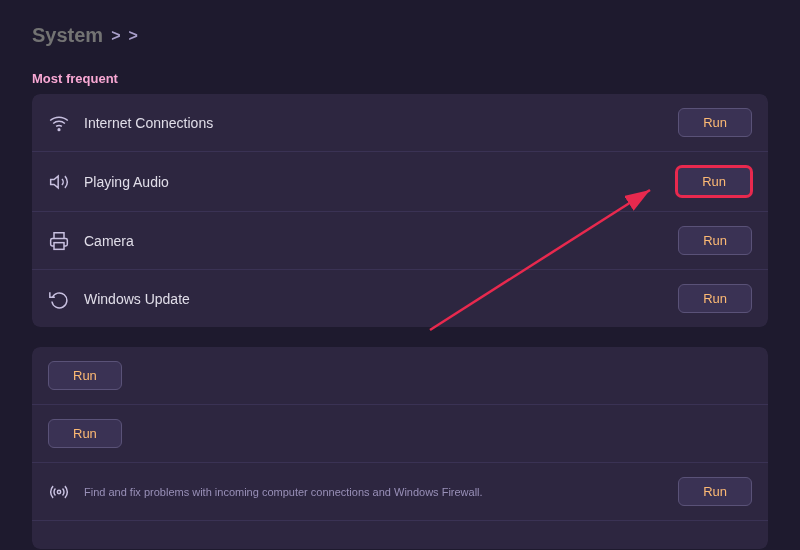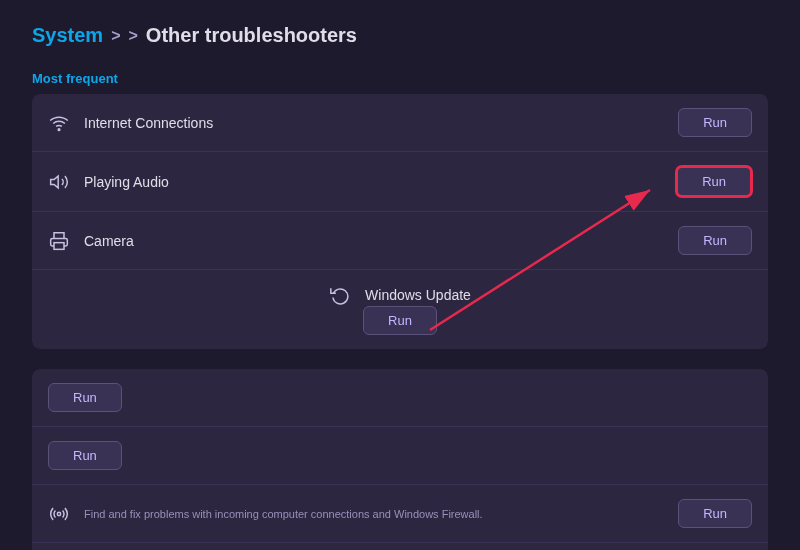--- a/index.html
+++ b/index.html
@@ -28,7 +28,7 @@
     }
 
     .breadcrumb-link {
-      color: #0ea5e9;
+      color: #737373;
       cursor: pointer;
     }
 

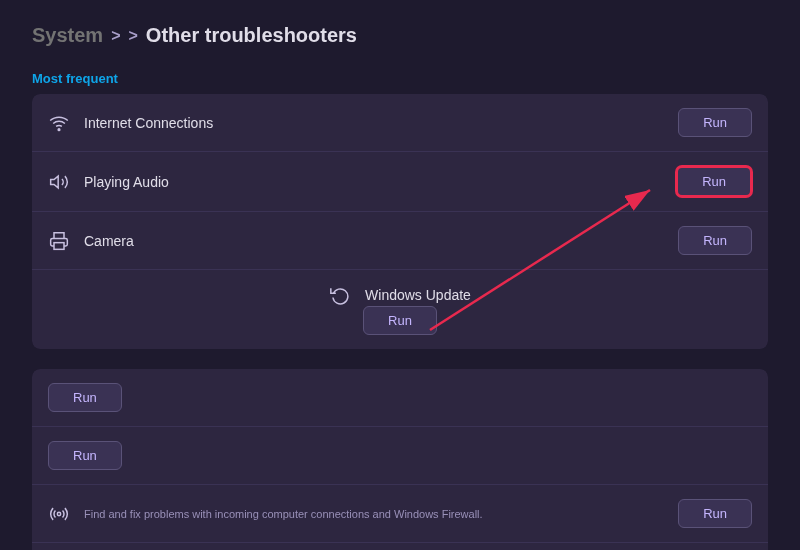--- a/index.html
+++ b/index.html
@@ -148,7 +148,6 @@
     <span class="breadcrumb-link">System</span>
     <span class="breadcrumb-separator">&gt;</span>
     <span class="breadcrumb-separator">&gt;</span>
-    <span class="breadcrumb-current">Other troubleshooters</span>
   </div>
 
   <div class="section-label">Most frequent</div>

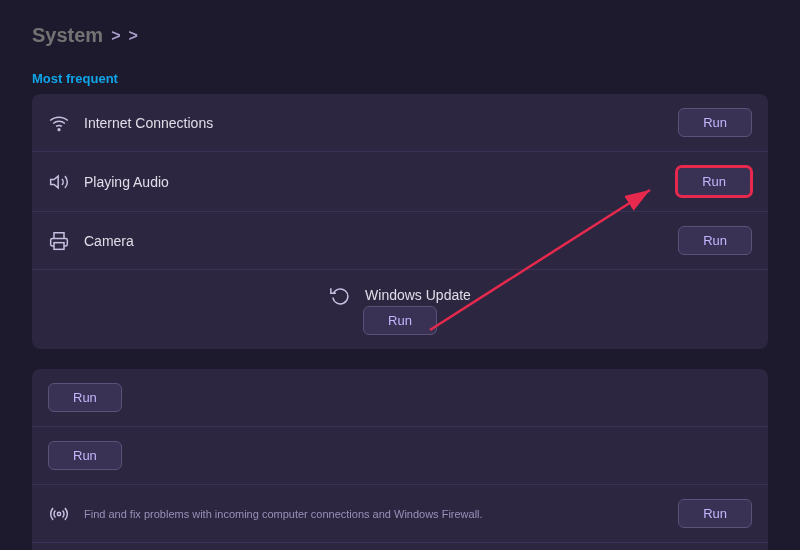--- a/index.html
+++ b/index.html
@@ -44,7 +44,7 @@
     .section-label {
       font-size: 13px;
       font-weight: 600;
-      color: #0ea5e9;
+      color: #f9a8d4;
       margin-bottom: 8px;
       margin-top: 4px;
     }

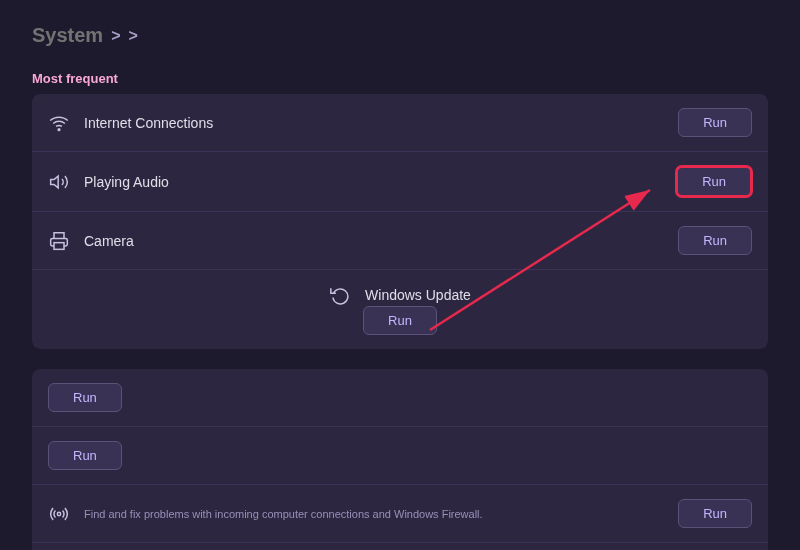--- a/index.html
+++ b/index.html
@@ -64,6 +64,7 @@
       background: #2d2640;
       border-bottom: 1px solid #3a3254;
       position: relative;
+      gap: 15px;
     }
 
     .troubleshooter-item:last-child {

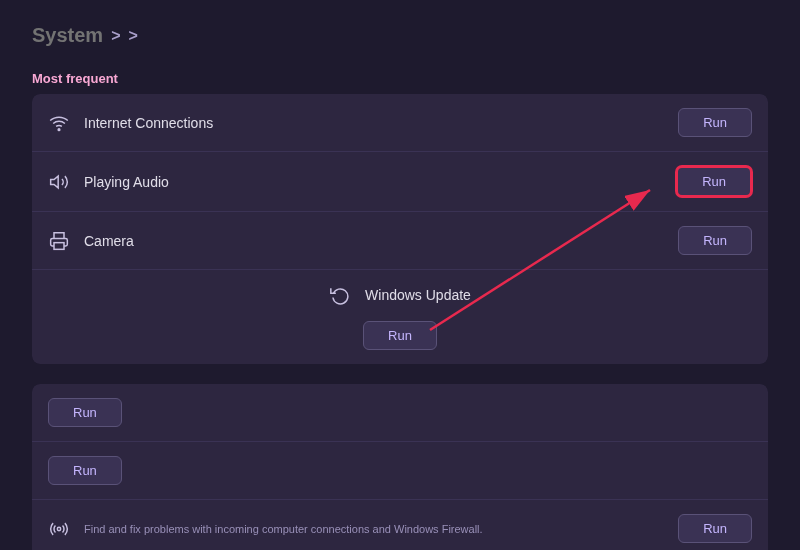--- a/index.html
+++ b/index.html
@@ -118,7 +118,7 @@
       background: #3a3254;
       border: 1px solid #5a5278;
       border-radius: 6px;
-      color: #c4b5fd;
+      color: #fdba74;
       font-size: 13px;
       padding: 6px 24px;
       cursor: pointer;

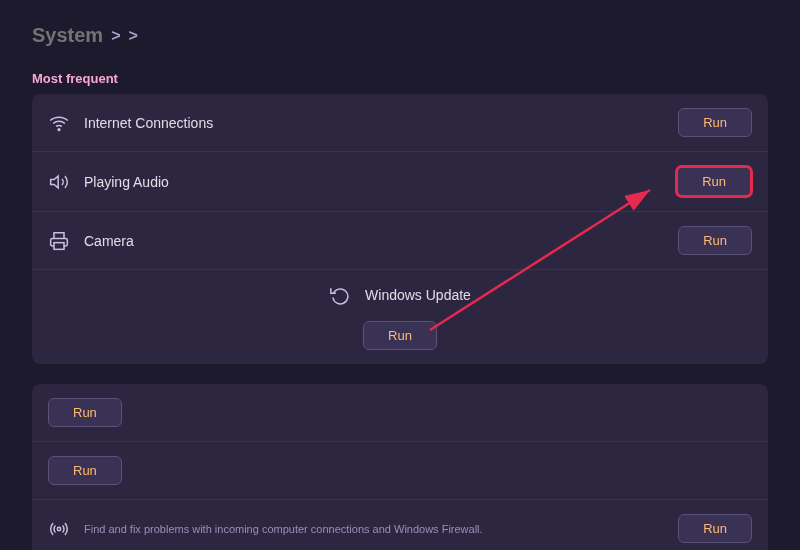--- a/index.html
+++ b/index.html
@@ -77,7 +77,6 @@
 
     .troubleshooter-item.last-in-group {
       border-radius: 0 0 8px 8px;
-      flex-direction: column;
     }
 
     .item-left {

